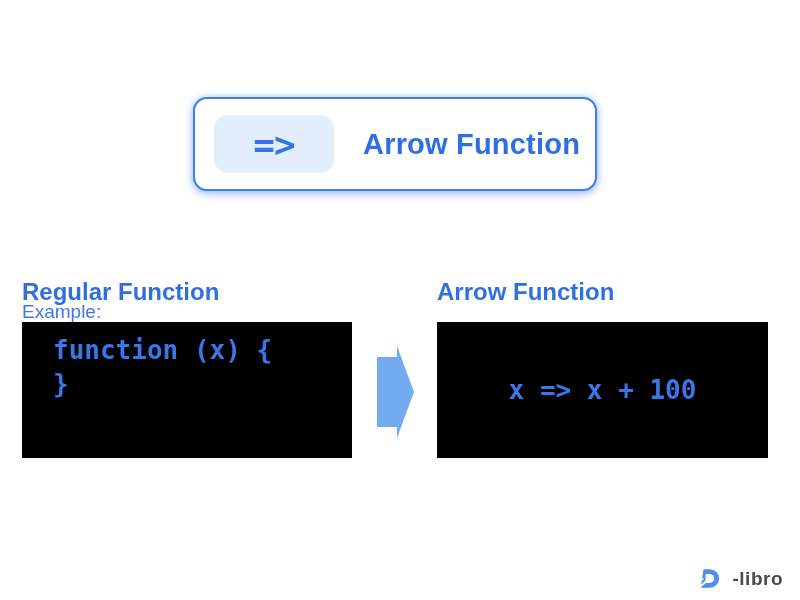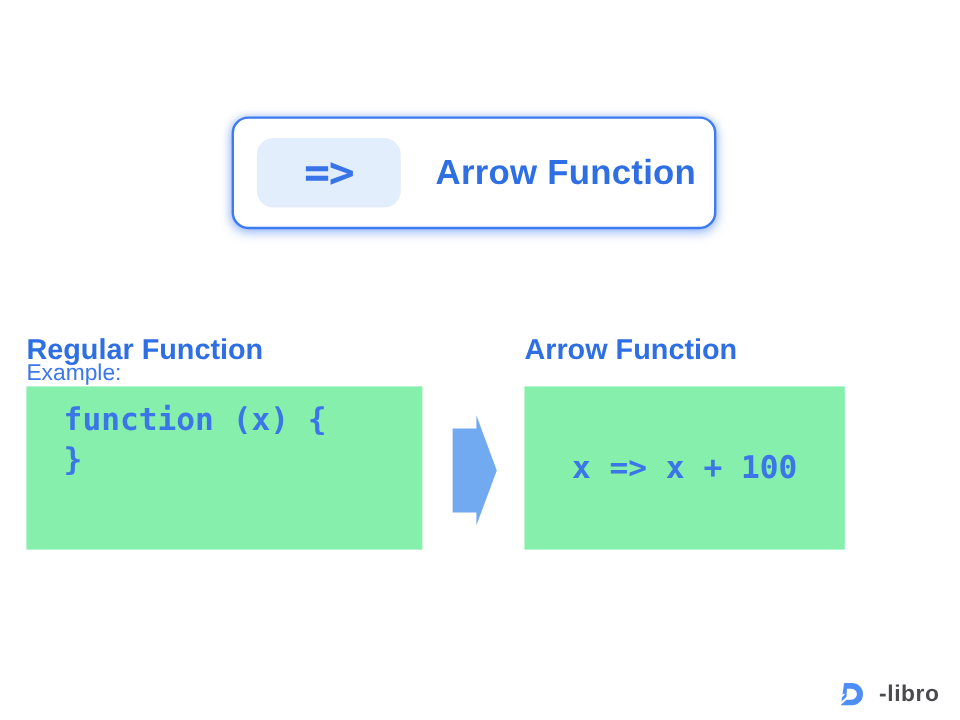--- a/index.html
+++ b/index.html
@@ -70,7 +70,7 @@
     position: absolute;
     top: 322px;
     height: 136px;
-    background: #86efac;
+    background: #000000;
     box-sizing: border-box;
     font-family: "DejaVu Sans Mono", monospace;
     font-weight: bold;

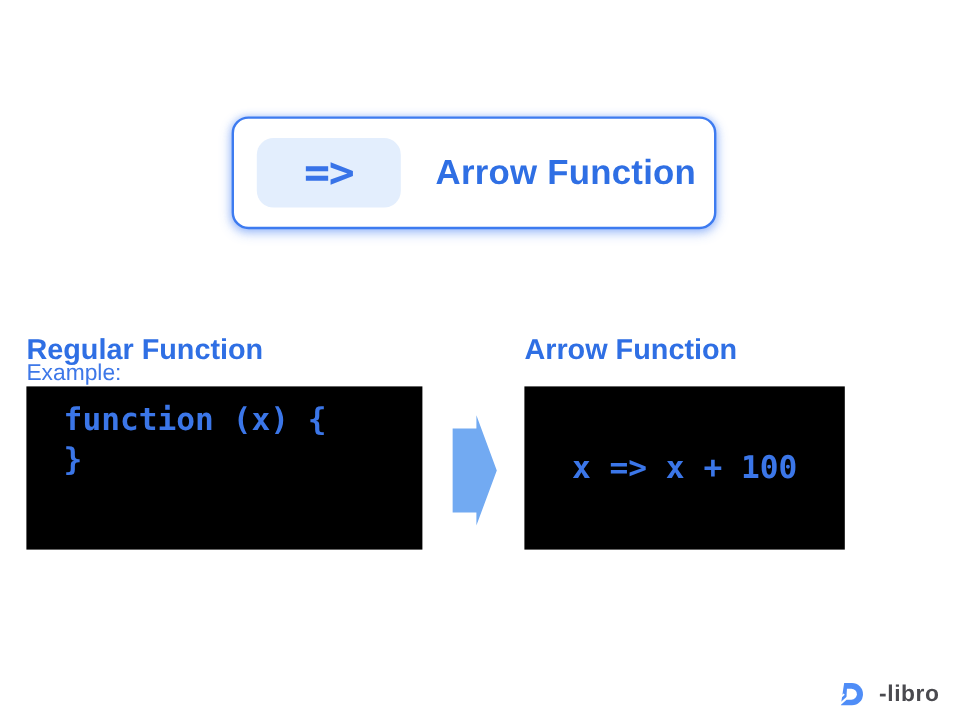--- a/index.html
+++ b/index.html
@@ -82,7 +82,7 @@
     padding: 11px 0 0 31px;
   }
   .code-panel.right {
-    left: 437px; width: 267px;
+    left: 437px; width: 331px;
     display: flex; align-items: center; justify-content: center;
   }
   .code-line { white-space: pre; line-height: 34px; }

